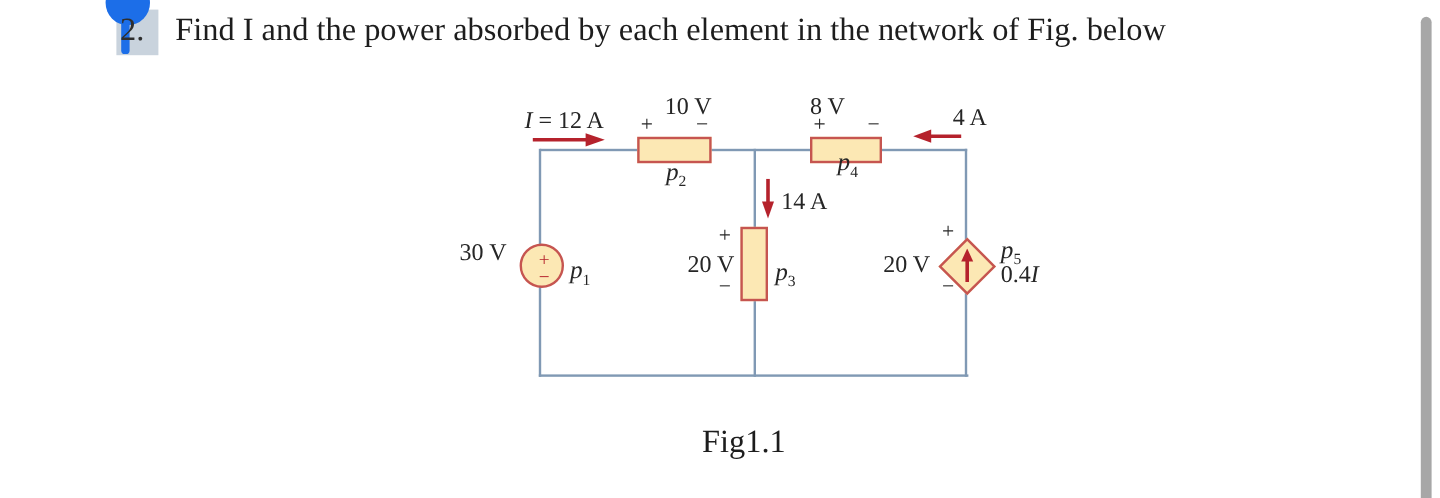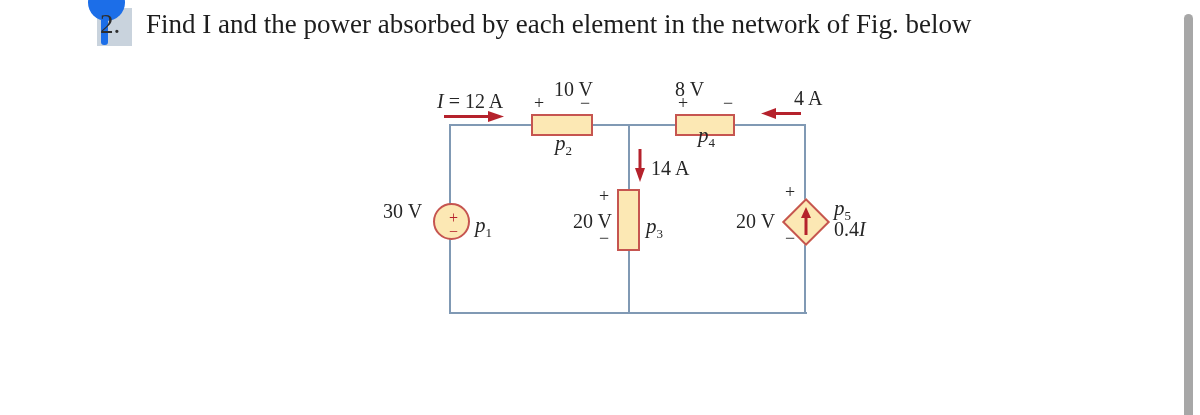--- a/index.html
+++ b/index.html
@@ -151,6 +151,7 @@
 
   </div>
 
+  <div class="fig-caption">Fig1.1</div>
 
   <div class="scrollbar-thumb"></div>
 

